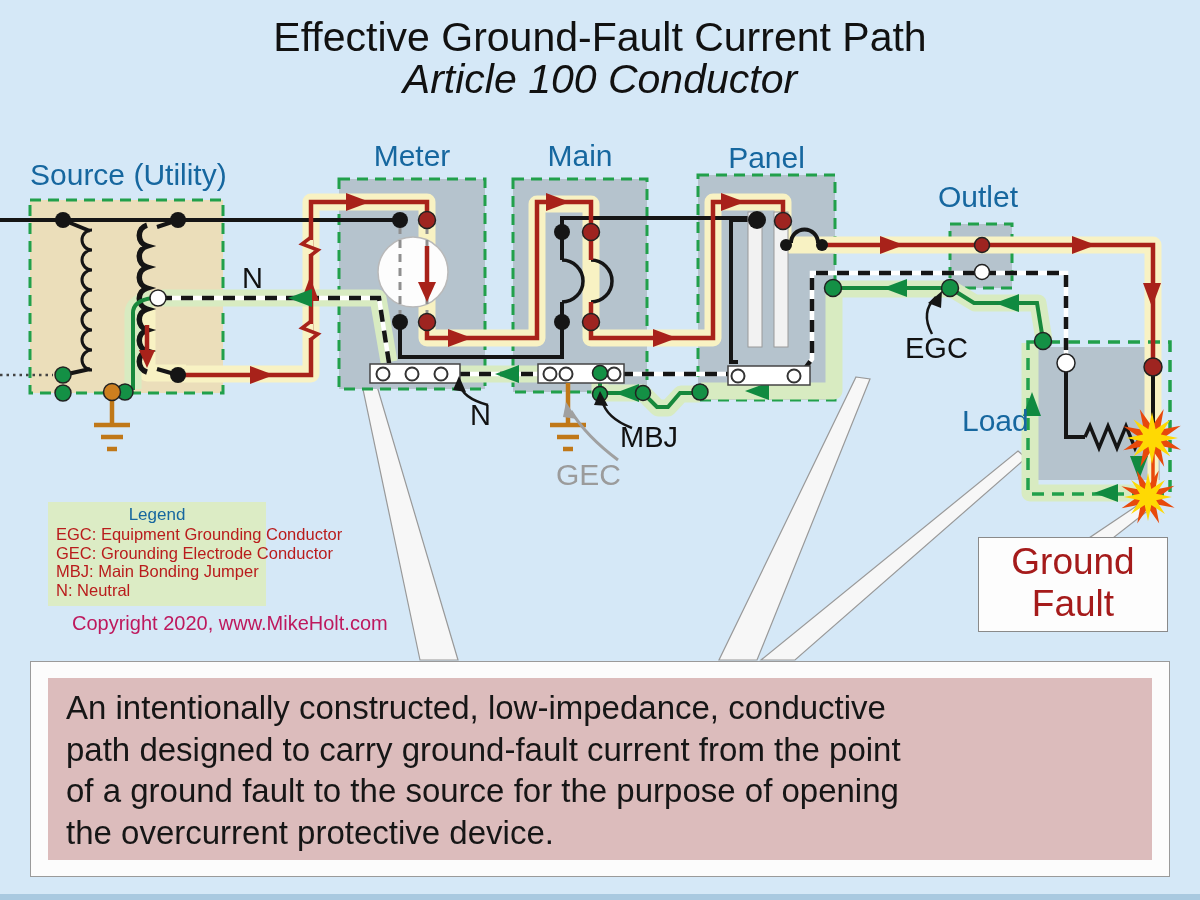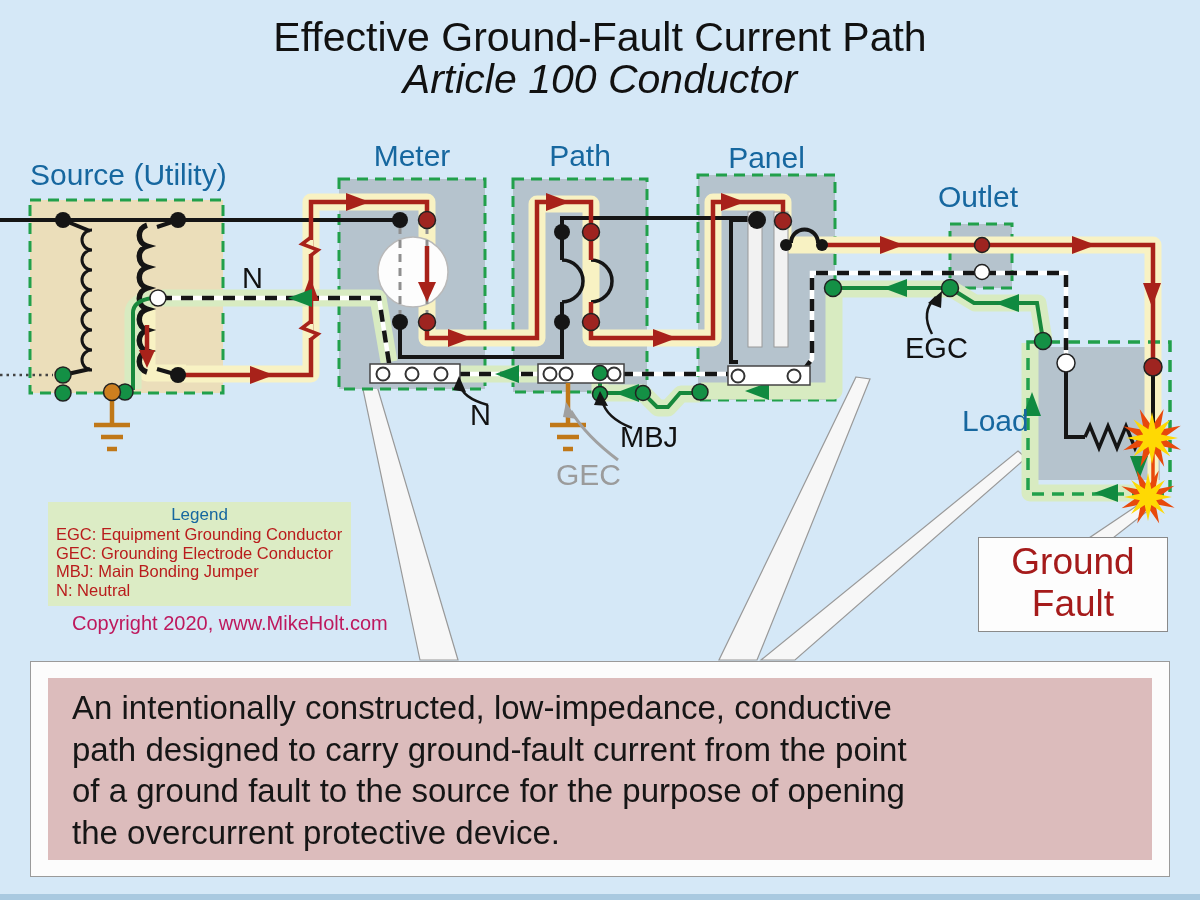--- a/index.html
+++ b/index.html
@@ -291,7 +291,7 @@
 
 <div class="abs sec-label" style="left:30px;top:158px;">Source (Utility)</div>
 <div class="abs sec-label" style="left:339px;top:139px;width:146px;text-align:center;">Meter</div>
-<div class="abs sec-label" style="left:513px;top:139px;width:134px;text-align:center;">Path</div>
+<div class="abs sec-label" style="left:513px;top:139px;width:134px;text-align:center;">Main</div>
 <div class="abs sec-label" style="left:698px;top:141px;width:137px;text-align:center;">Panel</div>
 <div class="abs sec-label" style="left:922px;top:180px;width:112px;text-align:center;">Outlet</div>
 <div class="abs sec-label" style="left:930px;top:404px;margin-left:32px;">Load</div>

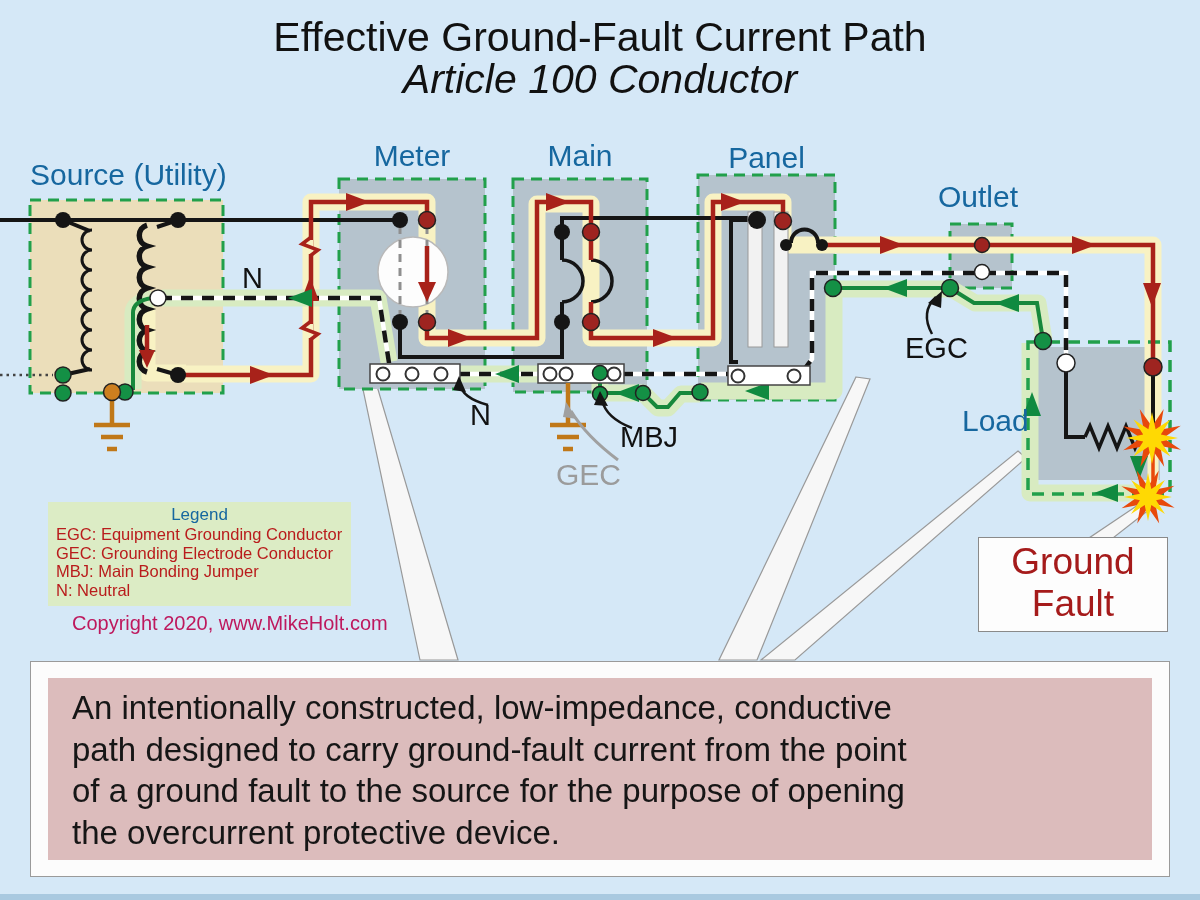--- a/index.html
+++ b/index.html
@@ -16,7 +16,7 @@
   .wire-label{color:#111;font-size:29px;z-index:2;white-space:nowrap;}
   #gec-label{color:#9b9b9b;font-size:30px;}
   #legend-box{
-    left:48px;top:502px;width:303px;background:#dcecc5;z-index:2;
+    left:48px;top:502px;width:218px;background:#dcecc5;z-index:2;
     padding:3px 0 7px 0;
   }
   #legend-title{text-align:center;color:#16679f;font-size:17px;}

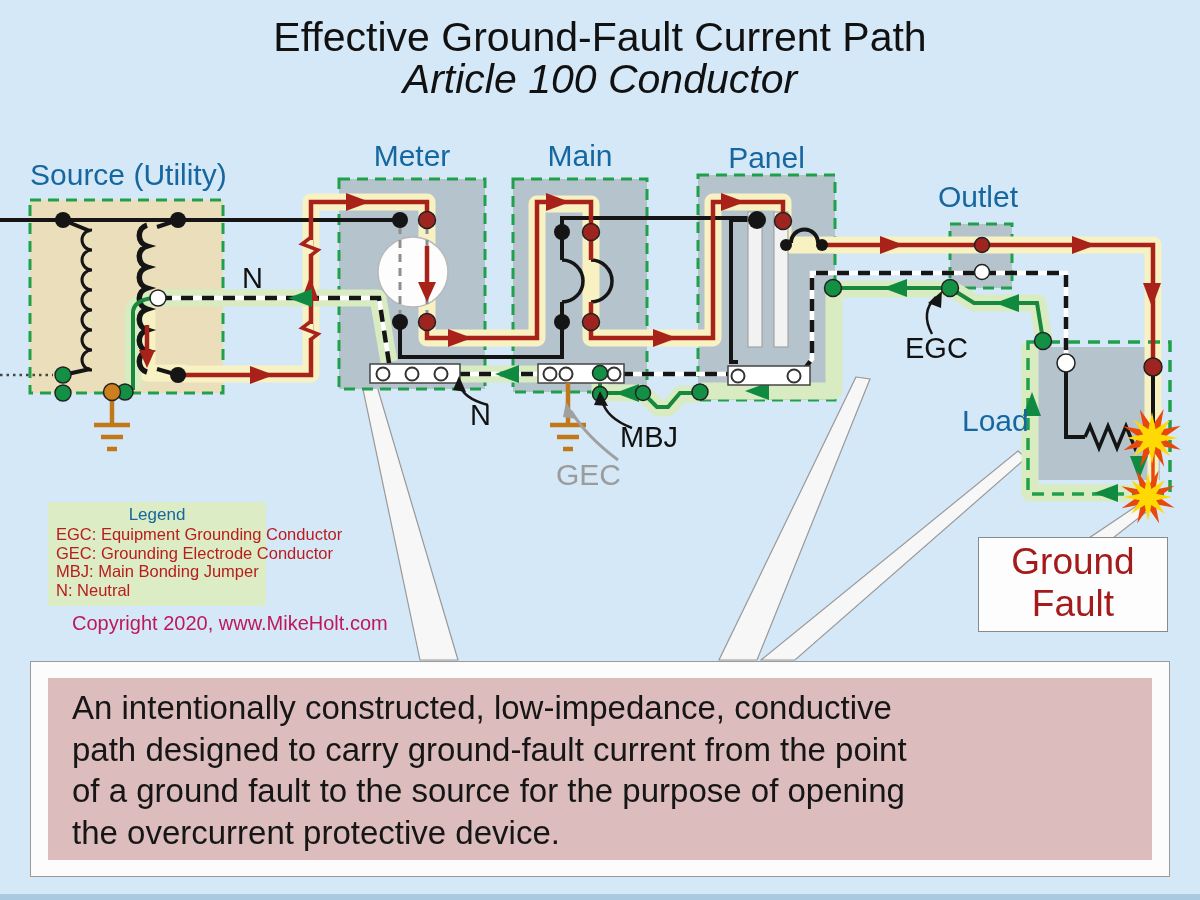--- a/index.html
+++ b/index.html
@@ -34,7 +34,7 @@
   #definition-inner{
     position:absolute;left:17px;top:16px;right:17px;bottom:16px;background:#dcbcbc;
   }
-  .def-line{font-size:33px;line-height:41.5px;color:#161616;padding-left:24px;white-space:nowrap;}
+  .def-line{font-size:33px;line-height:41.5px;color:#161616;padding-left:18px;white-space:nowrap;}
   #definition-inner .def-line:first-child{padding-top:9px;}
 </style>
 </head>

